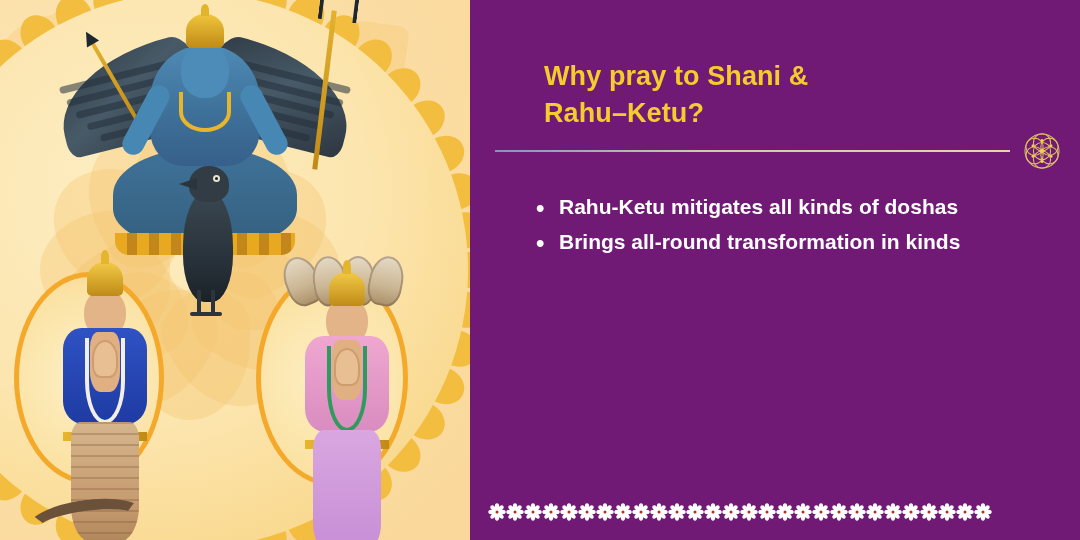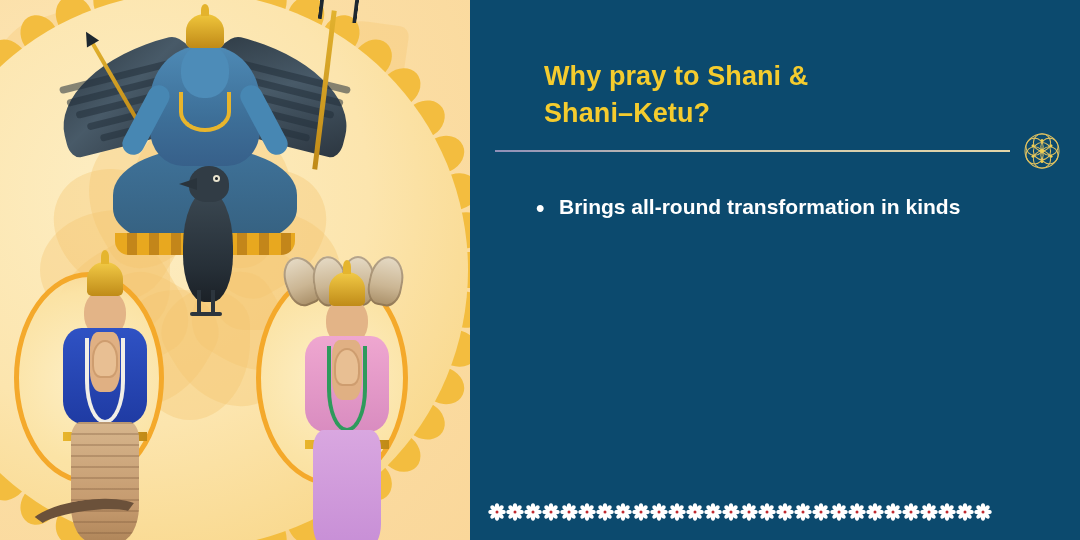--- a/index.html
+++ b/index.html
@@ -13,7 +13,7 @@
   .slide {
     position: relative;
     width: 1080px; height: 540px;
-    background: #0c4a6e;
+    background: #701a75;
     overflow: hidden;
   }
 

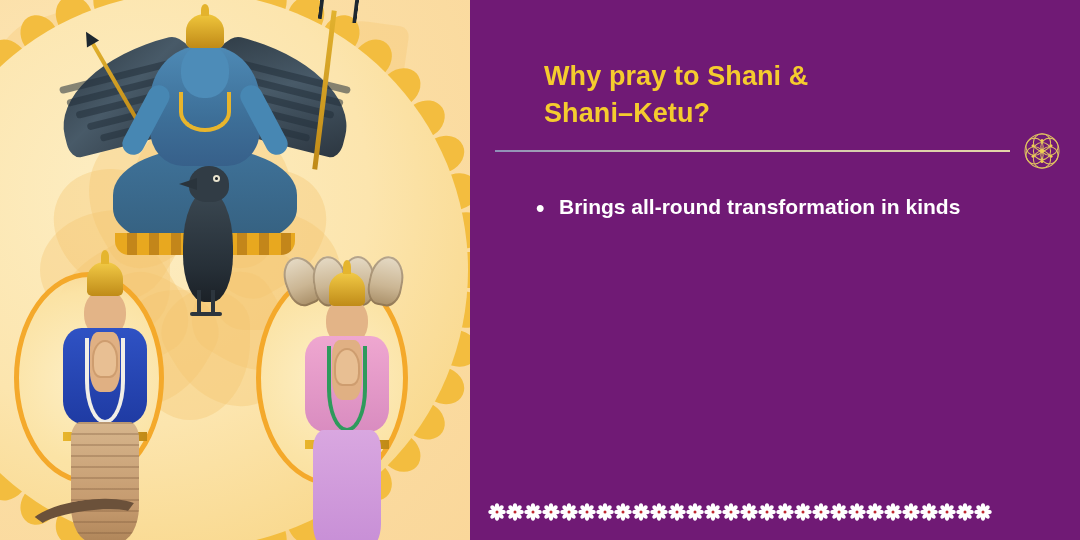--- a/index.html
+++ b/index.html
@@ -581,7 +581,7 @@
 
     <h1 class="title">
       <span>Why pray to Shani &amp;</span>
-      <span class="title-line2">Shani–Ketu?</span>
+      <span class="title-line2">Rahu–Ketu?</span>
     </h1>
 
     <div class="divider-row">

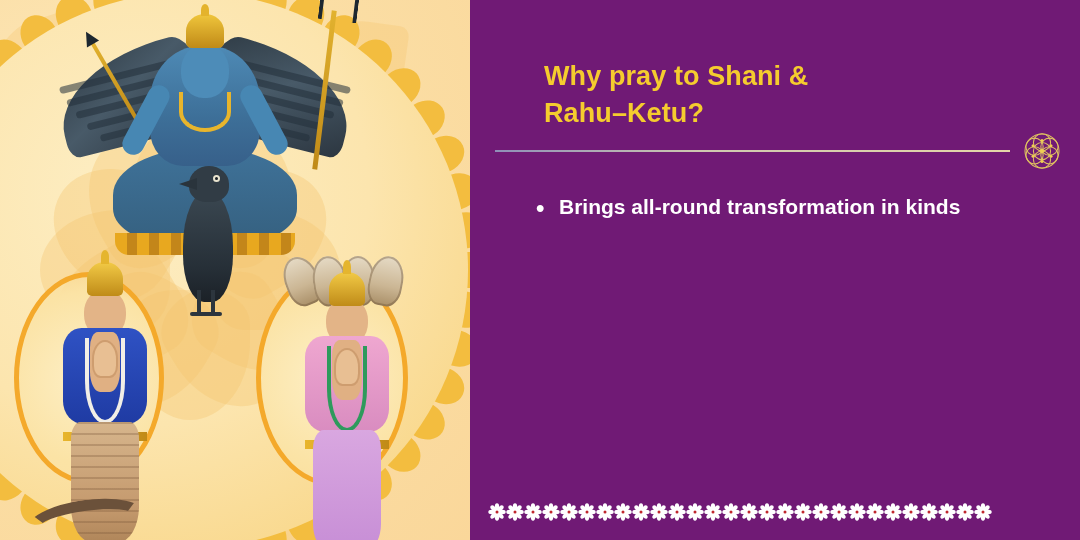--- a/index.html
+++ b/index.html
@@ -612,6 +612,7 @@
     </div>
 
     <ul class="bullets" id="bulletList">
+        <li>Rahu-Ketu mitigates all kinds of doshas</li>
         <li>Brings all-round transformation in kinds</li>
       </ul>
 

